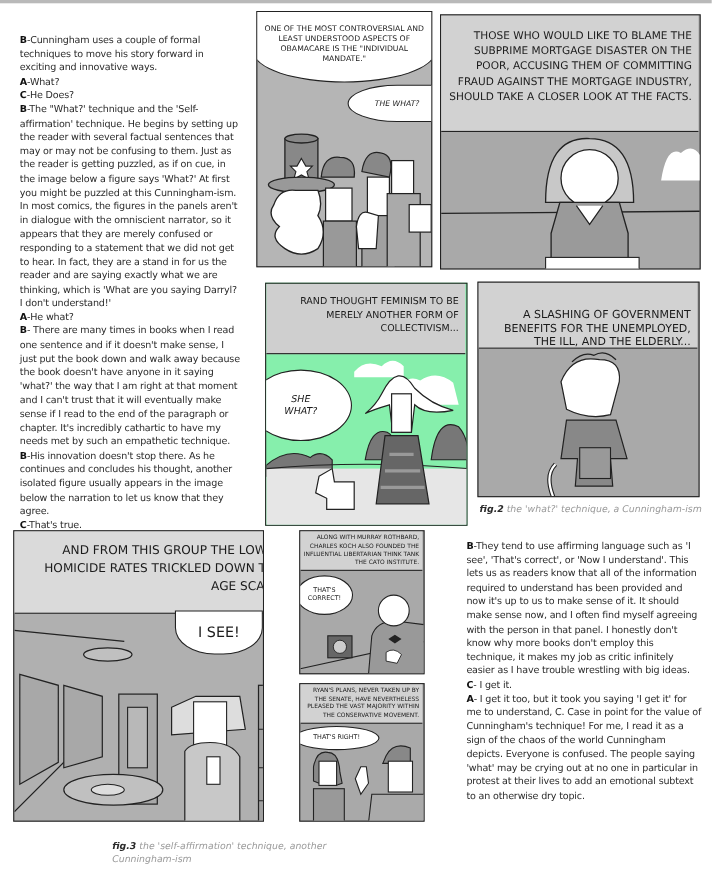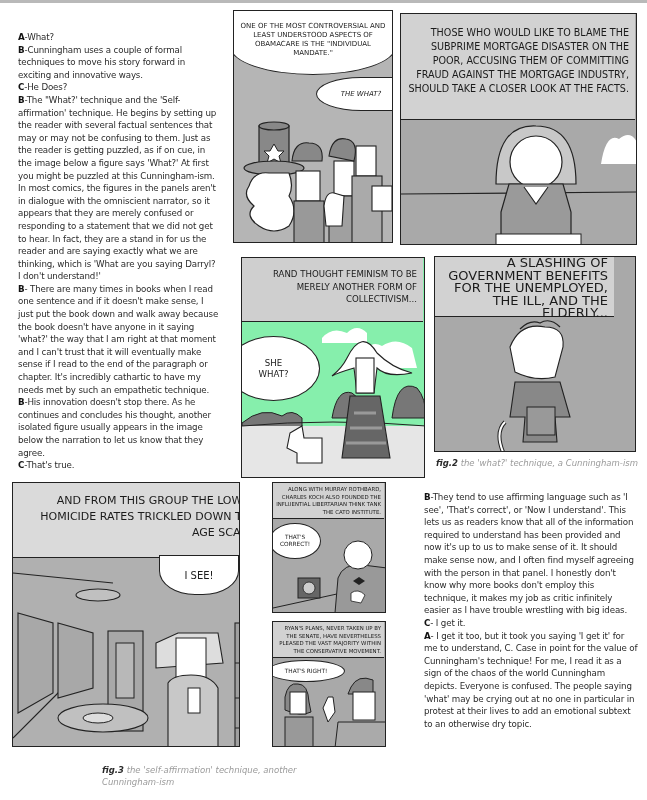--- a/index.html
+++ b/index.html
@@ -24,8 +24,8 @@
 <div class="topbar"></div>
 
 <div class="text" style="left:18px; top:31px; width:202px;">
+  <p><b>B</b><span>-Cunningham uses a couple of formal techniques to move his story forward in exciting and innovative ways.</span></p>
   <p><b>A</b><span>-What?</span></p>
-  <p><b>B</b><span>-Cunningham uses a couple of formal techniques to move his story forward in exciting and innovative ways.</span></p>
   <p><b>C</b><span>-He Does?</span></p>
   <p><b>B</b><span>-The "What?' technique and the 'Self-affirmation' technique. He begins by setting up the reader with several factual sentences that may or may not be confusing to them. Just as the reader is getting puzzled, as if on cue, in the image below a figure says 'What?' At first you might be puzzled at this Cunningham-ism. In most comics, the figures in the panels aren't in dialogue with the omniscient narrator, so it appears that they are merely confused or responding to a statement that we did not get to hear. In fact, they are a stand in for us the reader and are saying exactly what we are thinking, which is 'What are you saying Darryl? I don't understand!'</span></p>
   <p><b>B</b><span>- There are many times in books when I read one sentence and if it doesn't make sense, I just put the book down and walk away because the book doesn't have anyone in it saying 'what?' the way that I am right at that moment and I can't trust that it will eventually make sense if I read to the end of the paragraph or chapter. It's incredibly cathartic to have my needs met by such an empathetic technique.</span></p>

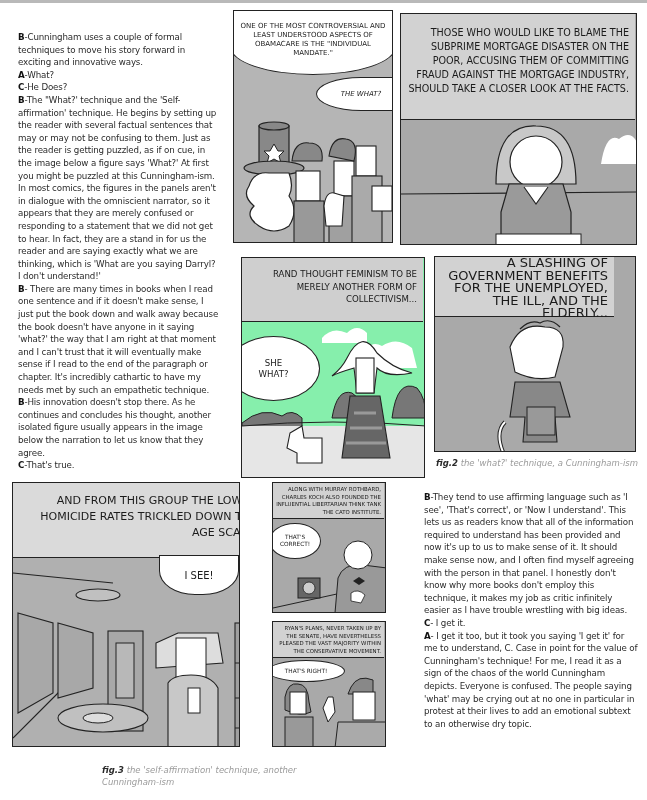--- a/index.html
+++ b/index.html
@@ -28,6 +28,7 @@
   <p><b>A</b><span>-What?</span></p>
   <p><b>C</b><span>-He Does?</span></p>
   <p><b>B</b><span>-The "What?' technique and the 'Self-affirmation' technique. He begins by setting up the reader with several factual sentences that may or may not be confusing to them. Just as the reader is getting puzzled, as if on cue, in the image below a figure says 'What?' At first you might be puzzled at this Cunningham-ism. In most comics, the figures in the panels aren't in dialogue with the omniscient narrator, so it appears that they are merely confused or responding to a statement that we did not get to hear. In fact, they are a stand in for us the reader and are saying exactly what we are thinking, which is 'What are you saying Darryl? I don't understand!'</span></p>
+  <p><b>A</b><span>-He what?</span></p>
   <p><b>B</b><span>- There are many times in books when I read one sentence and if it doesn't make sense, I just put the book down and walk away because the book doesn't have anyone in it saying 'what?' the way that I am right at that moment and I can't trust that it will eventually make sense if I read to the end of the paragraph or chapter. It's incredibly cathartic to have my needs met by such an empathetic technique.</span></p>
   <p><b>B</b><span>-His innovation doesn't stop there. As he continues and concludes his thought, another isolated figure usually appears in the image below the narration to let us know that they agree.</span></p>
   <p><b>C</b><span>-That's true.</span></p>

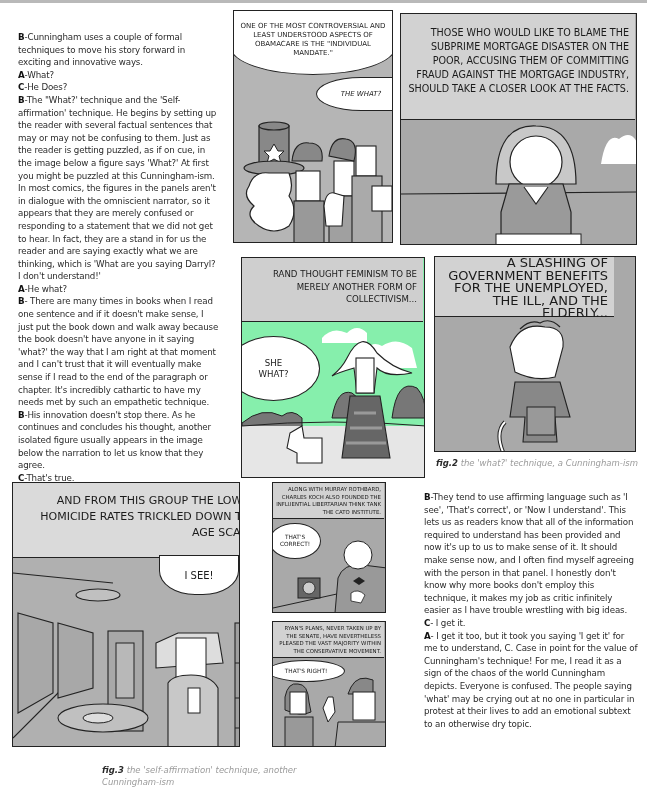--- a/index.html
+++ b/index.html
@@ -99,7 +99,7 @@
 </div>
 
 <div class="panel" style="left:434px; top:256px; width:202px; height:196px;">
-  <div class="caption-box" style="left:0; top:0; width:179px; height:60px; font-size:13px; line-height:12.5px; padding:0 6px 0;">
+  <div class="caption-box" style="left:0; top:0; width:199px; height:60px; font-size:10px; line-height:12.5px; padding:24px 6px 0;">
     <span>A slashing of government benefits for the unemployed, the ill, and the elderly...</span>
   </div>
   <svg width="202" height="196" style="position:absolute;left:0;top:0;">

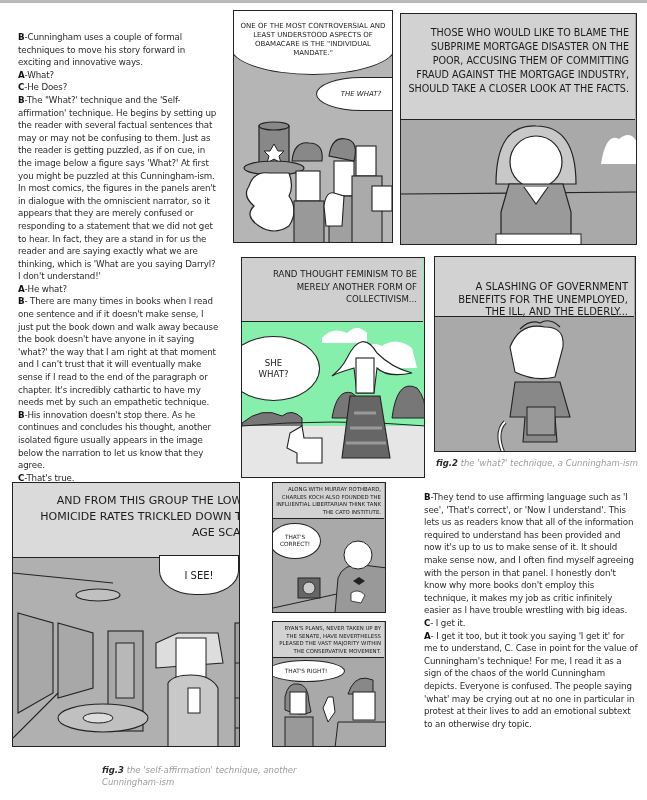--- a/index.html
+++ b/index.html
@@ -93,7 +93,7 @@
     <path d="M112 155 L134 155 M108 170 L140 170 M104 185 L144 185" stroke="#999" stroke-width="3"></path>
     <path d="M48 175 L60 168 L62 180 L80 180 L80 205 L55 205 L55 195 L45 190 Z" fill="#fff" stroke="#222" stroke-width="1.1"></path>
   </svg>
-  <div class="bubble" style="left:-15px; top:78px; width:93px; height:65px; font-size:8.6px; line-height:11px;">
+  <div class="bubble" style="left:-15px; top:78px; width:93px; height:65px; font-size:8.6px; line-height:11px;font-style:italic;">
     <span style="max-width:40px;">She what?</span>
   </div>
 </div>

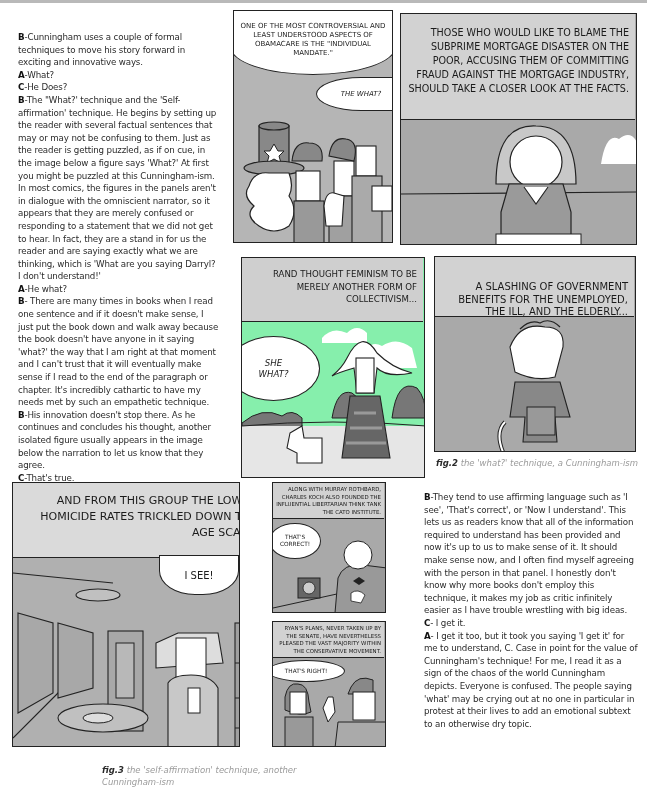--- a/index.html
+++ b/index.html
@@ -135,7 +135,7 @@
     <rect x="222" y="140" width="31" height="125" fill="#a0a0a0" stroke="#222" stroke-width="1.1"></rect>
     <path d="M222 180 L253 180 M222 215 L253 215 M222 245 L253 245" stroke="#222" stroke-width="1"></path>
   </svg>
-  <div class="bubble" style="left:146px; top:72px; width:80px; height:40px; border-radius:0 0 45% 45% / 0 0 60% 60%; font-size:10px;">
+  <div class="bubble" style="left:146px; top:72px; width:80px; height:40px; border-radius:0 0 45% 45% / 0 0 60% 60%; font-size:13px;">
     <span>I see!</span>
   </div>
 </div>

